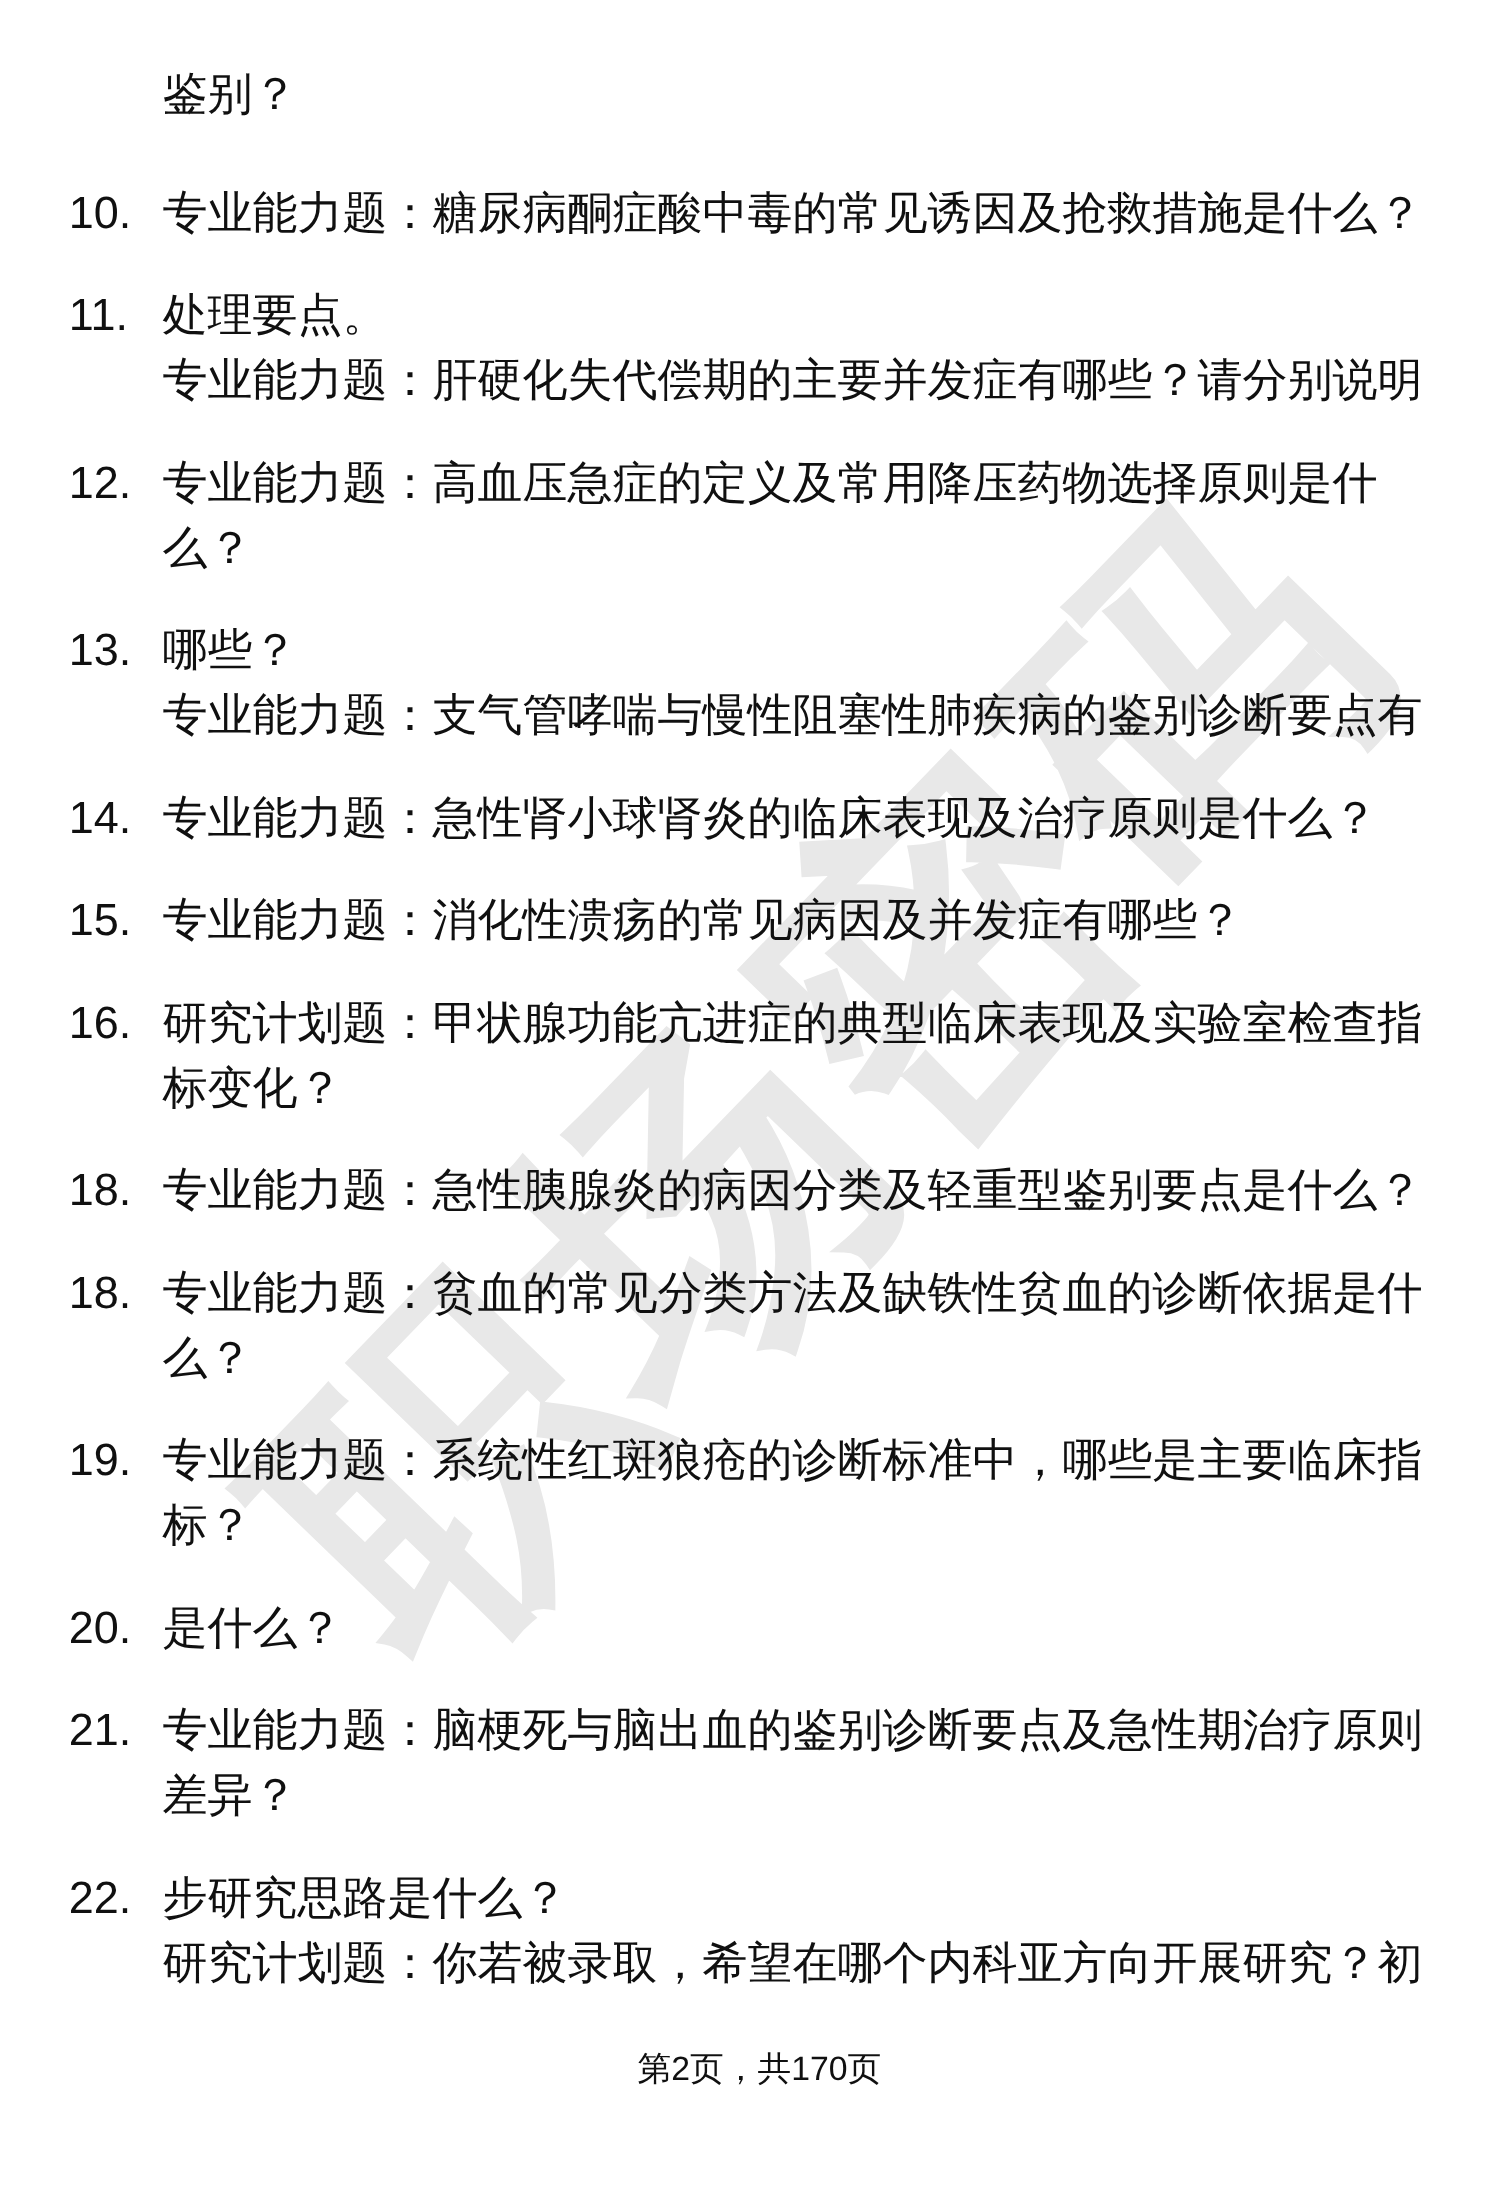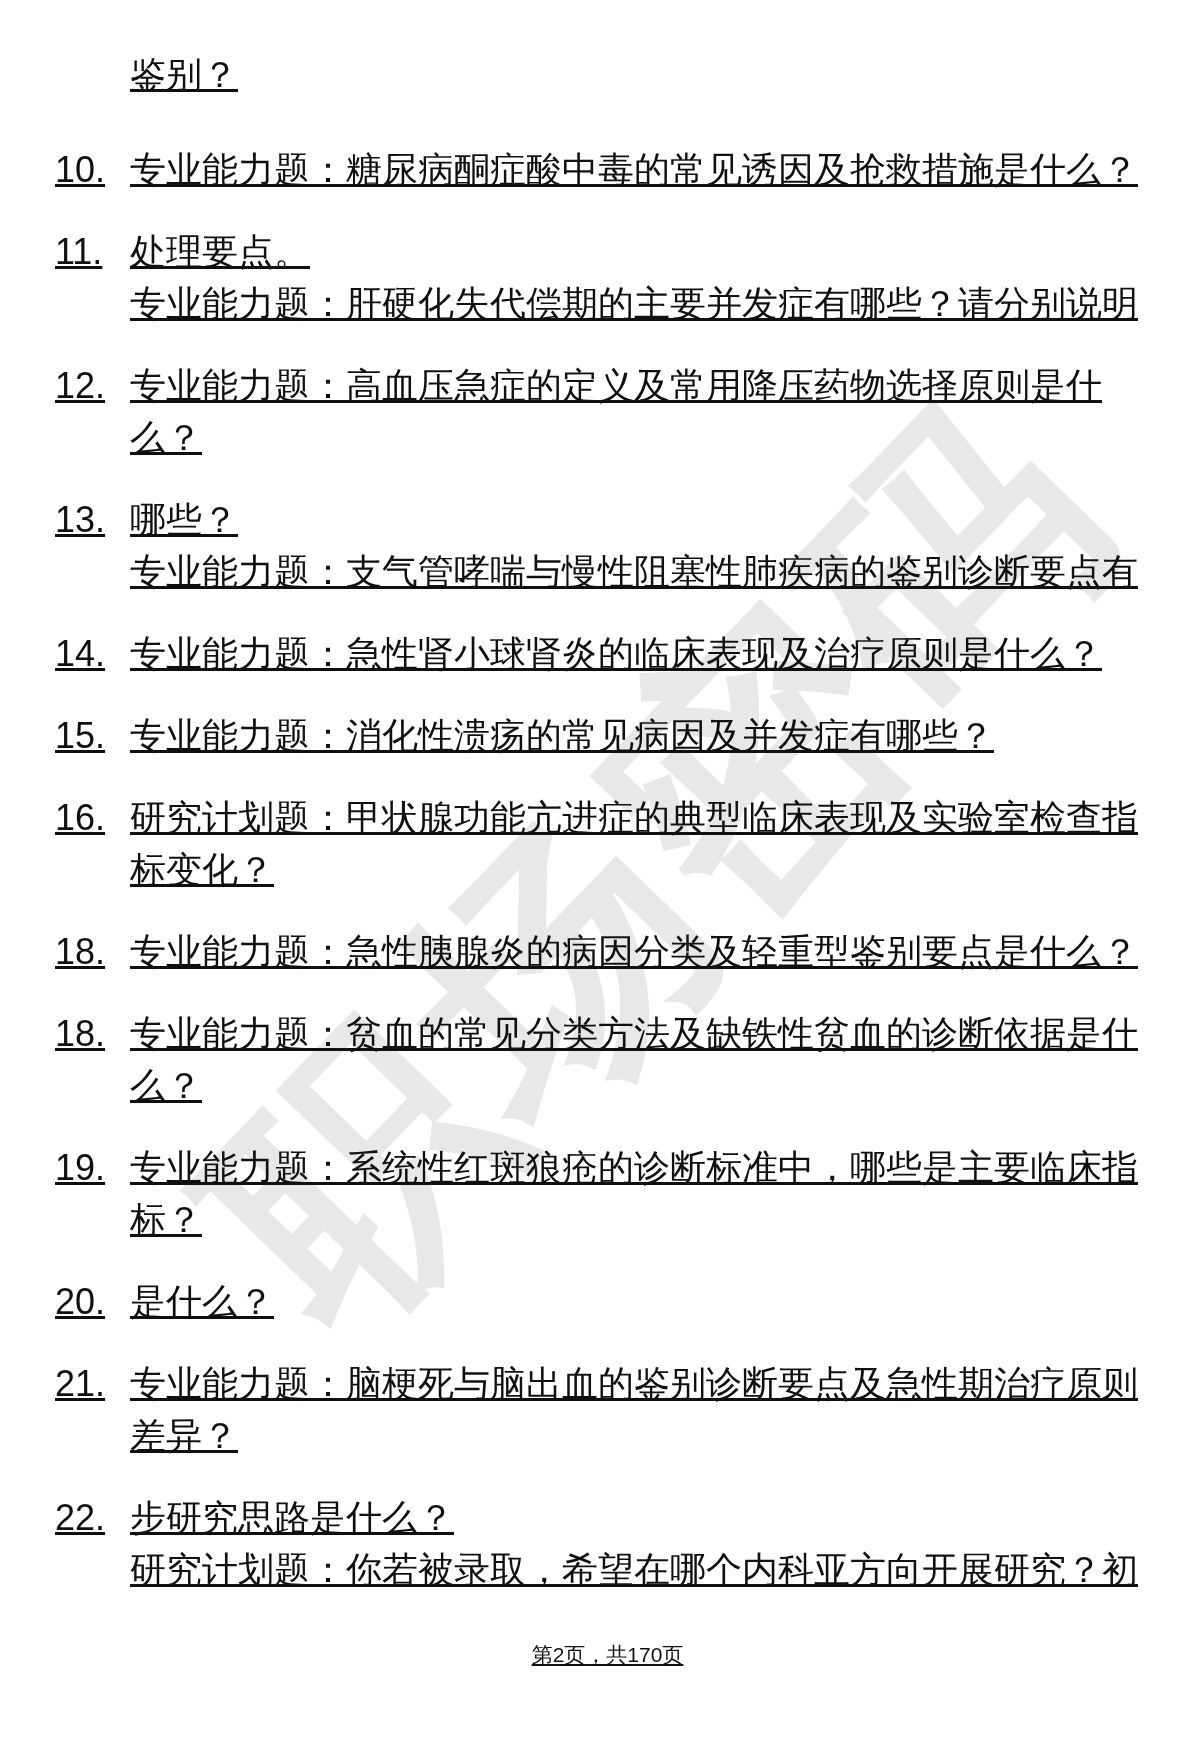--- a/index.html
+++ b/index.html
@@ -35,7 +35,6 @@
     padding: 49px 40px 0 55px;
     font-size: 36px;
     line-height: 52px;
-    text-decoration: underline;
   }
   .tail-line {
     margin-left: 75px;

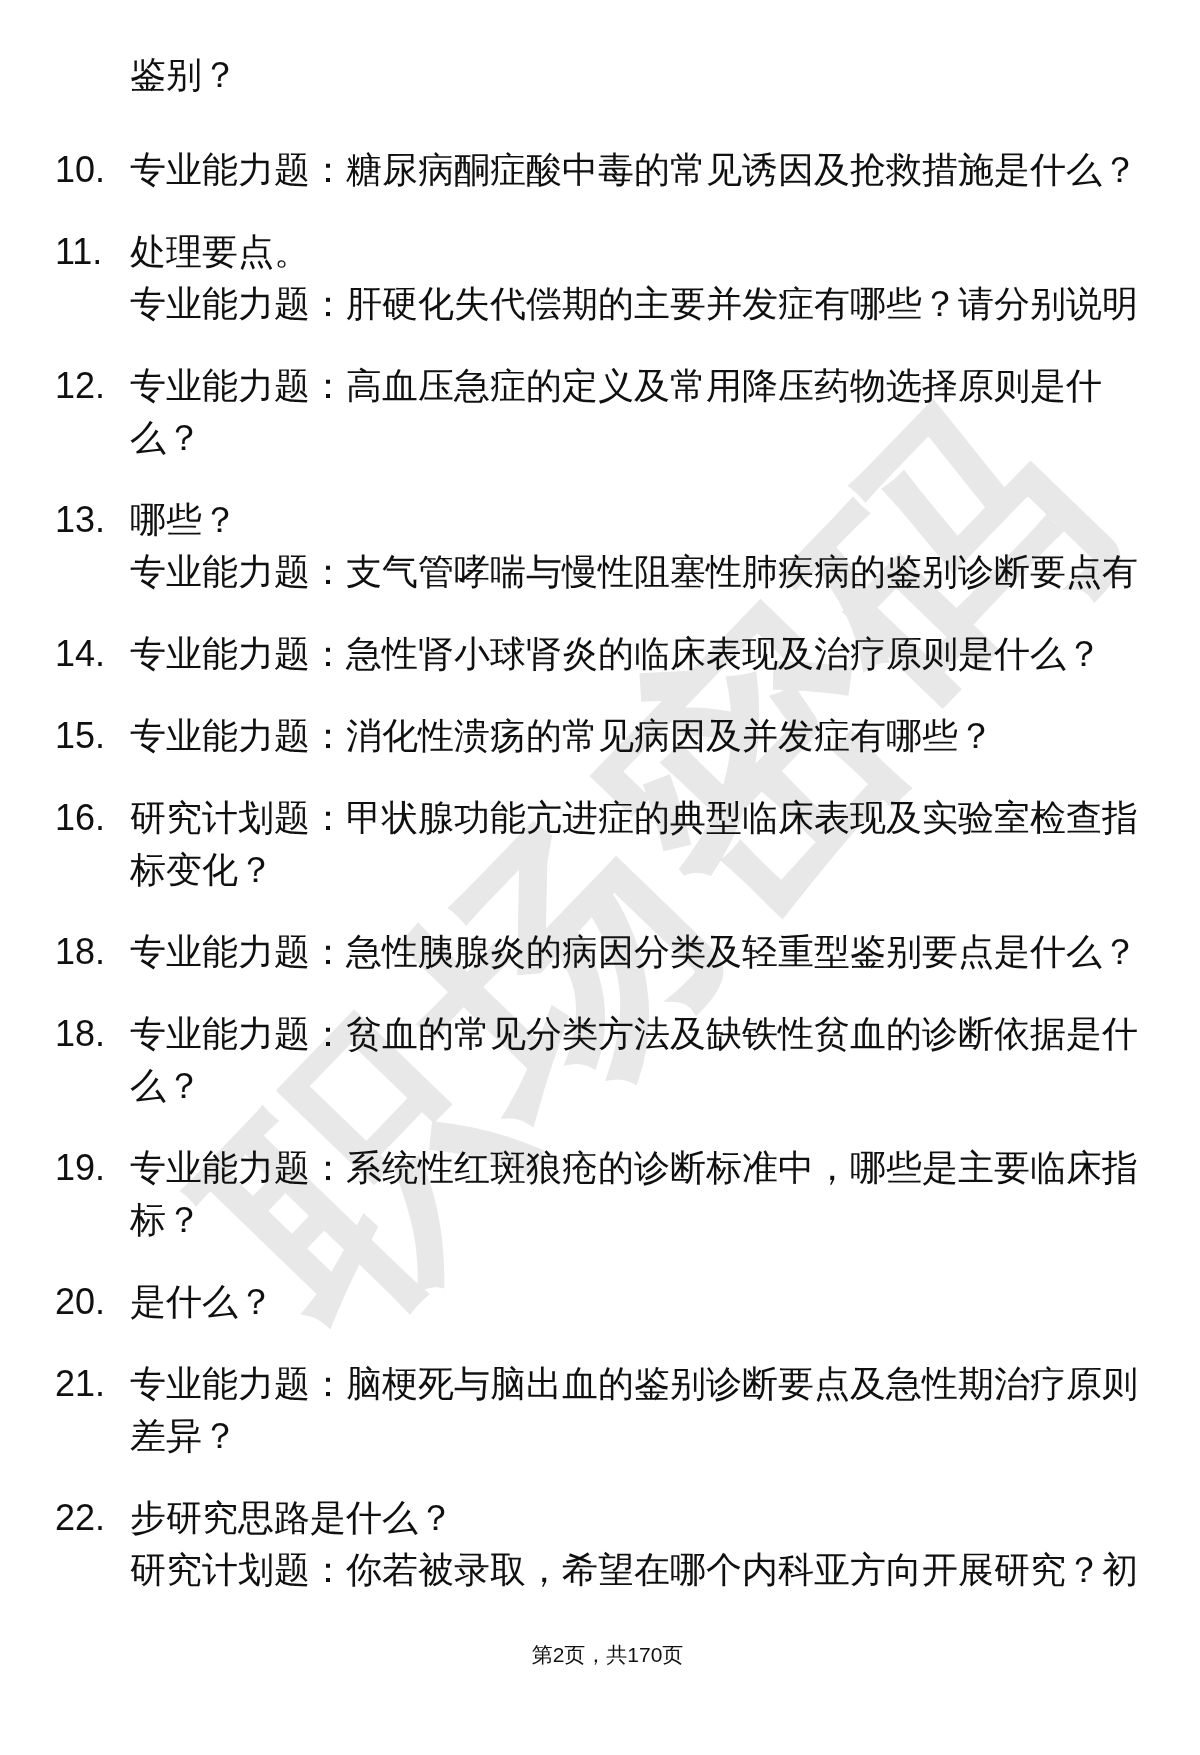--- a/index.html
+++ b/index.html
@@ -58,7 +58,7 @@
   .footer {
     margin-top: 33px;
     text-align: center;
-    font-size: 21px;
+    font-size: 27px;
     line-height: 52px;
   }
 </style>

